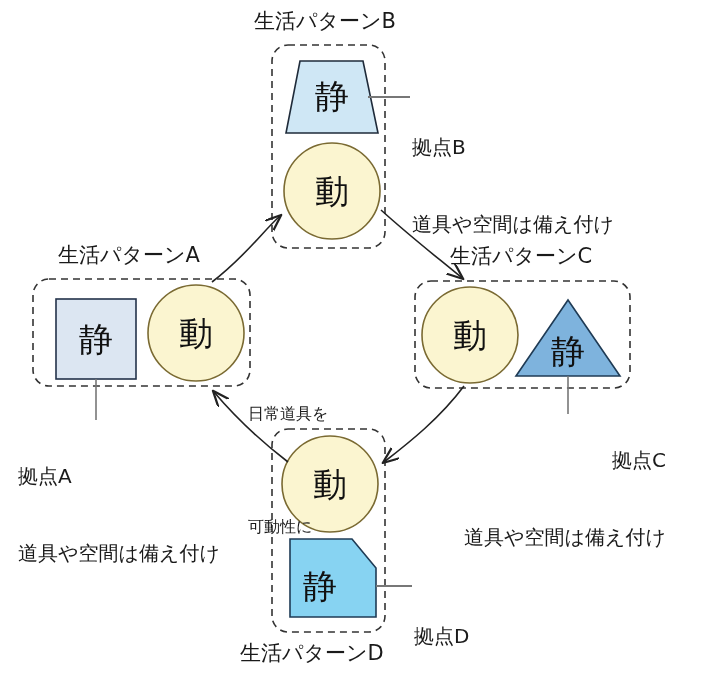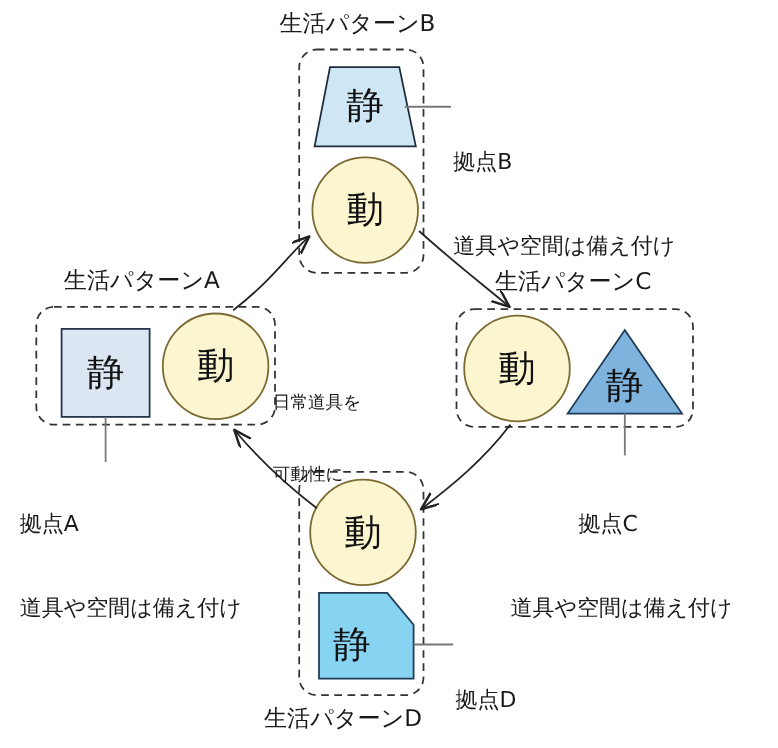--- a/index.html
+++ b/index.html
@@ -44,7 +44,7 @@
     font-size: 16px;
     line-height: 1.35;
   }
-  .note span { display: block; }
+  .note span { display: block; margin-top: 48px; }
   .glyph {
     position: absolute;
     font-size: 34px;

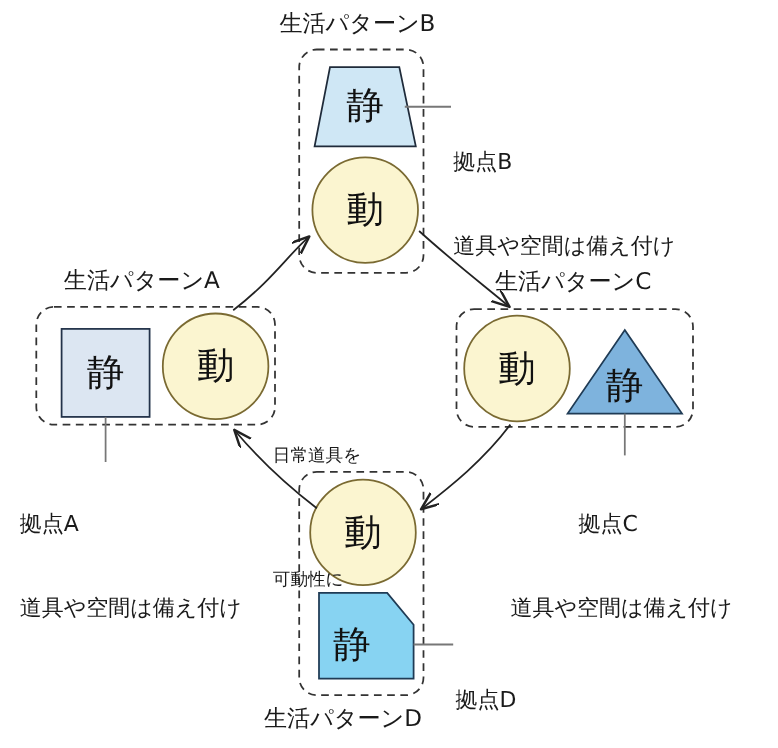--- a/index.html
+++ b/index.html
@@ -131,7 +131,7 @@
     <span class="callout-sub">道具や空間は備え付け</span>
   </div>
 
-  <div class="lbl callout" style="left:464px; top:410px; text-align:left;">
+  <div class="lbl callout" style="left:464px; top:394px; text-align:right;">
     <span class="callout-title" style="margin-left:62px;">拠点C</span>
     <span class="callout-sub">道具や空間は備え付け</span>
   </div>

